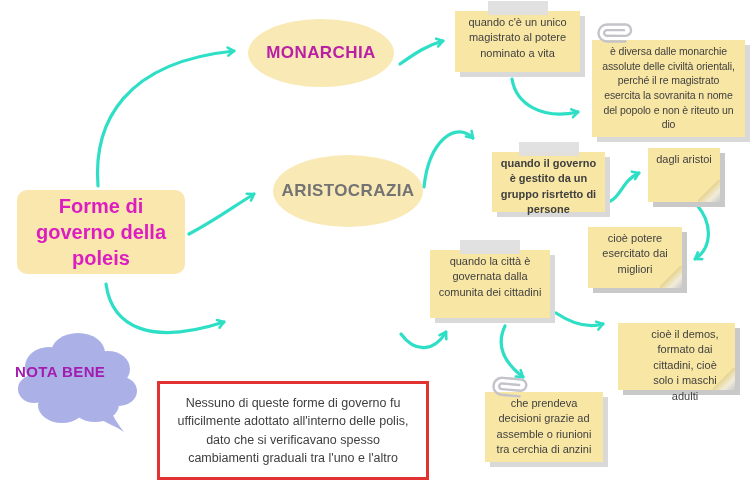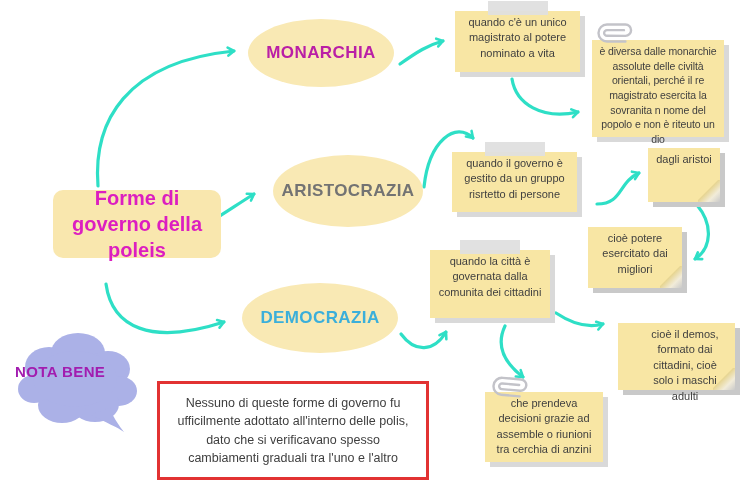--- a/index.html
+++ b/index.html
@@ -42,7 +42,7 @@
   .clip svg{width:100%;height:100%;}
 
   .n-monarchia-def{left:455px;top:11px;width:125px;height:61px;}
-  .n-monarchia-diff{left:592px;top:40px;width:132px;height:97px;font-size:10.5px;letter-spacing:-0.1px;}
+  .n-monarchia-diff{left:592px;top:40px;width:153px;height:97px;font-size:10.5px;letter-spacing:-0.1px;}
   .n-aristocrazia-def{left:452px;top:152px;width:125px;height:60px;}
   .n-dagli-aristoi{left:648px;top:148px;width:72px;height:54px;}
   .n-potere-migliori{left:588px;top:227px;width:94px;height:61px;}

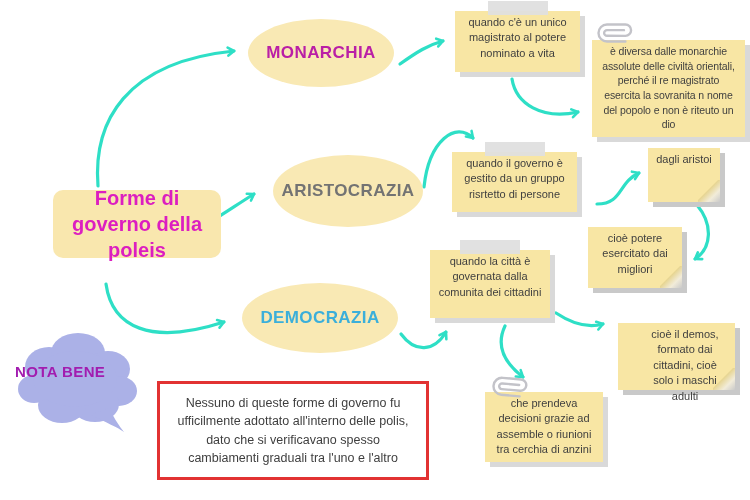--- a/index.html
+++ b/index.html
@@ -43,7 +43,7 @@
 
   .n-monarchia-def{left:455px;top:11px;width:125px;height:61px;}
   .n-monarchia-diff{left:592px;top:40px;width:153px;height:97px;font-size:10.5px;letter-spacing:-0.1px;}
-  .n-aristocrazia-def{left:452px;top:152px;width:125px;height:60px;}
+  .n-aristocrazia-def{left:492px;top:152px;width:113px;height:60px;font-weight:bold;}
   .n-dagli-aristoi{left:648px;top:148px;width:72px;height:54px;}
   .n-potere-migliori{left:588px;top:227px;width:94px;height:61px;}
   .n-democrazia-def{left:430px;top:250px;width:120px;height:68px;}

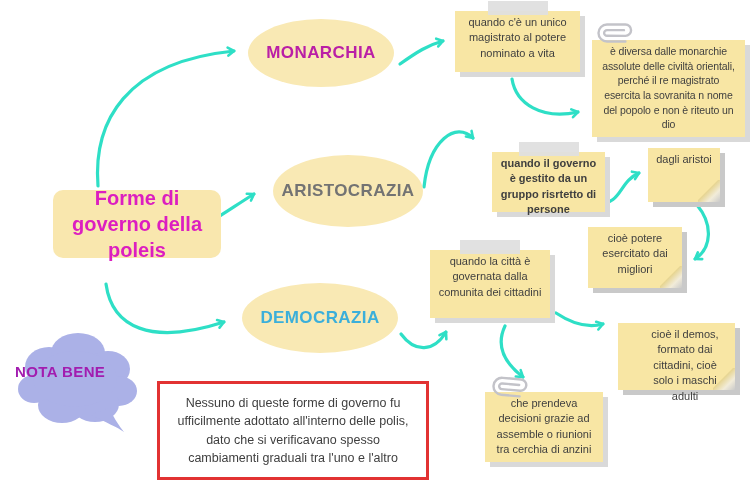--- a/index.html
+++ b/index.html
@@ -10,9 +10,9 @@
   .arrows{position:absolute;left:0;top:0;width:750px;height:500px;pointer-events:none;}
 
   .main-box{
-    position:absolute;left:17px;top:190px;width:168px;height:68px;
+    position:absolute;left:17px;top:190px;width:168px;height:84px;
     background:#f9e7ae;border-radius:10px;display:flex;align-items:center;justify-content:center;
-    text-align:center;color:#dc1ec0;font-weight:bold;font-size:20px;line-height:1.3;margin-left:36px;
+    text-align:center;color:#dc1ec0;font-weight:bold;font-size:20px;line-height:1.3;
   }
   .ellipse{
     position:absolute;border-radius:50%;background:#f9e9b4;

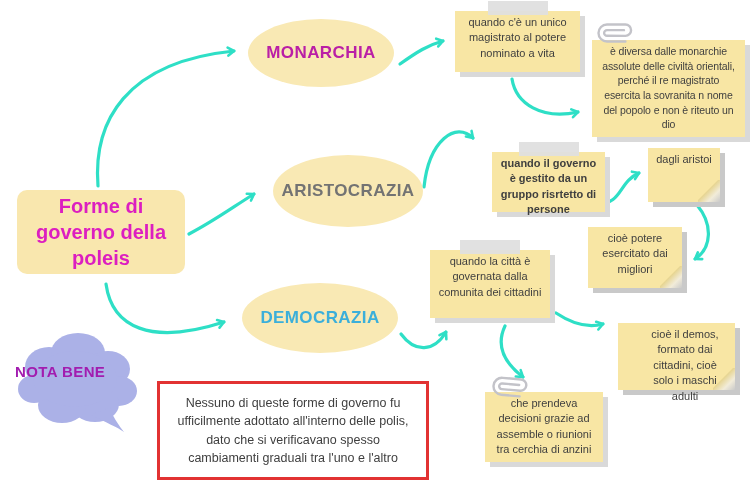--- a/index.html
+++ b/index.html
@@ -102,9 +102,6 @@
   <div class="ellipse el-aristocrazia">
     <span>ARISTOCRAZIA</span>
   </div>
-  <div class="ellipse el-democrazia">
-    <span>DEMOCRAZIA</span>
-  </div>
 
   <div class="note n-monarchia-def">
     <div class="tape"></div>

